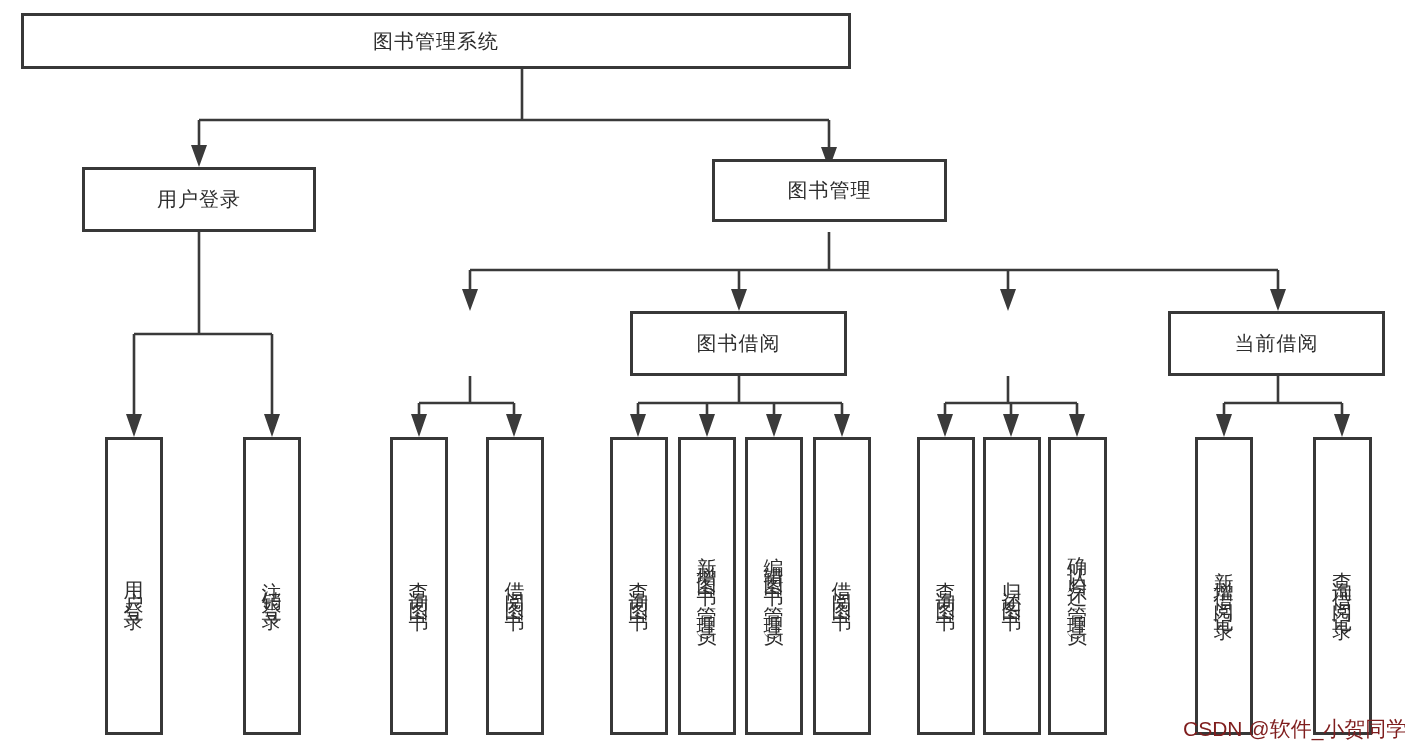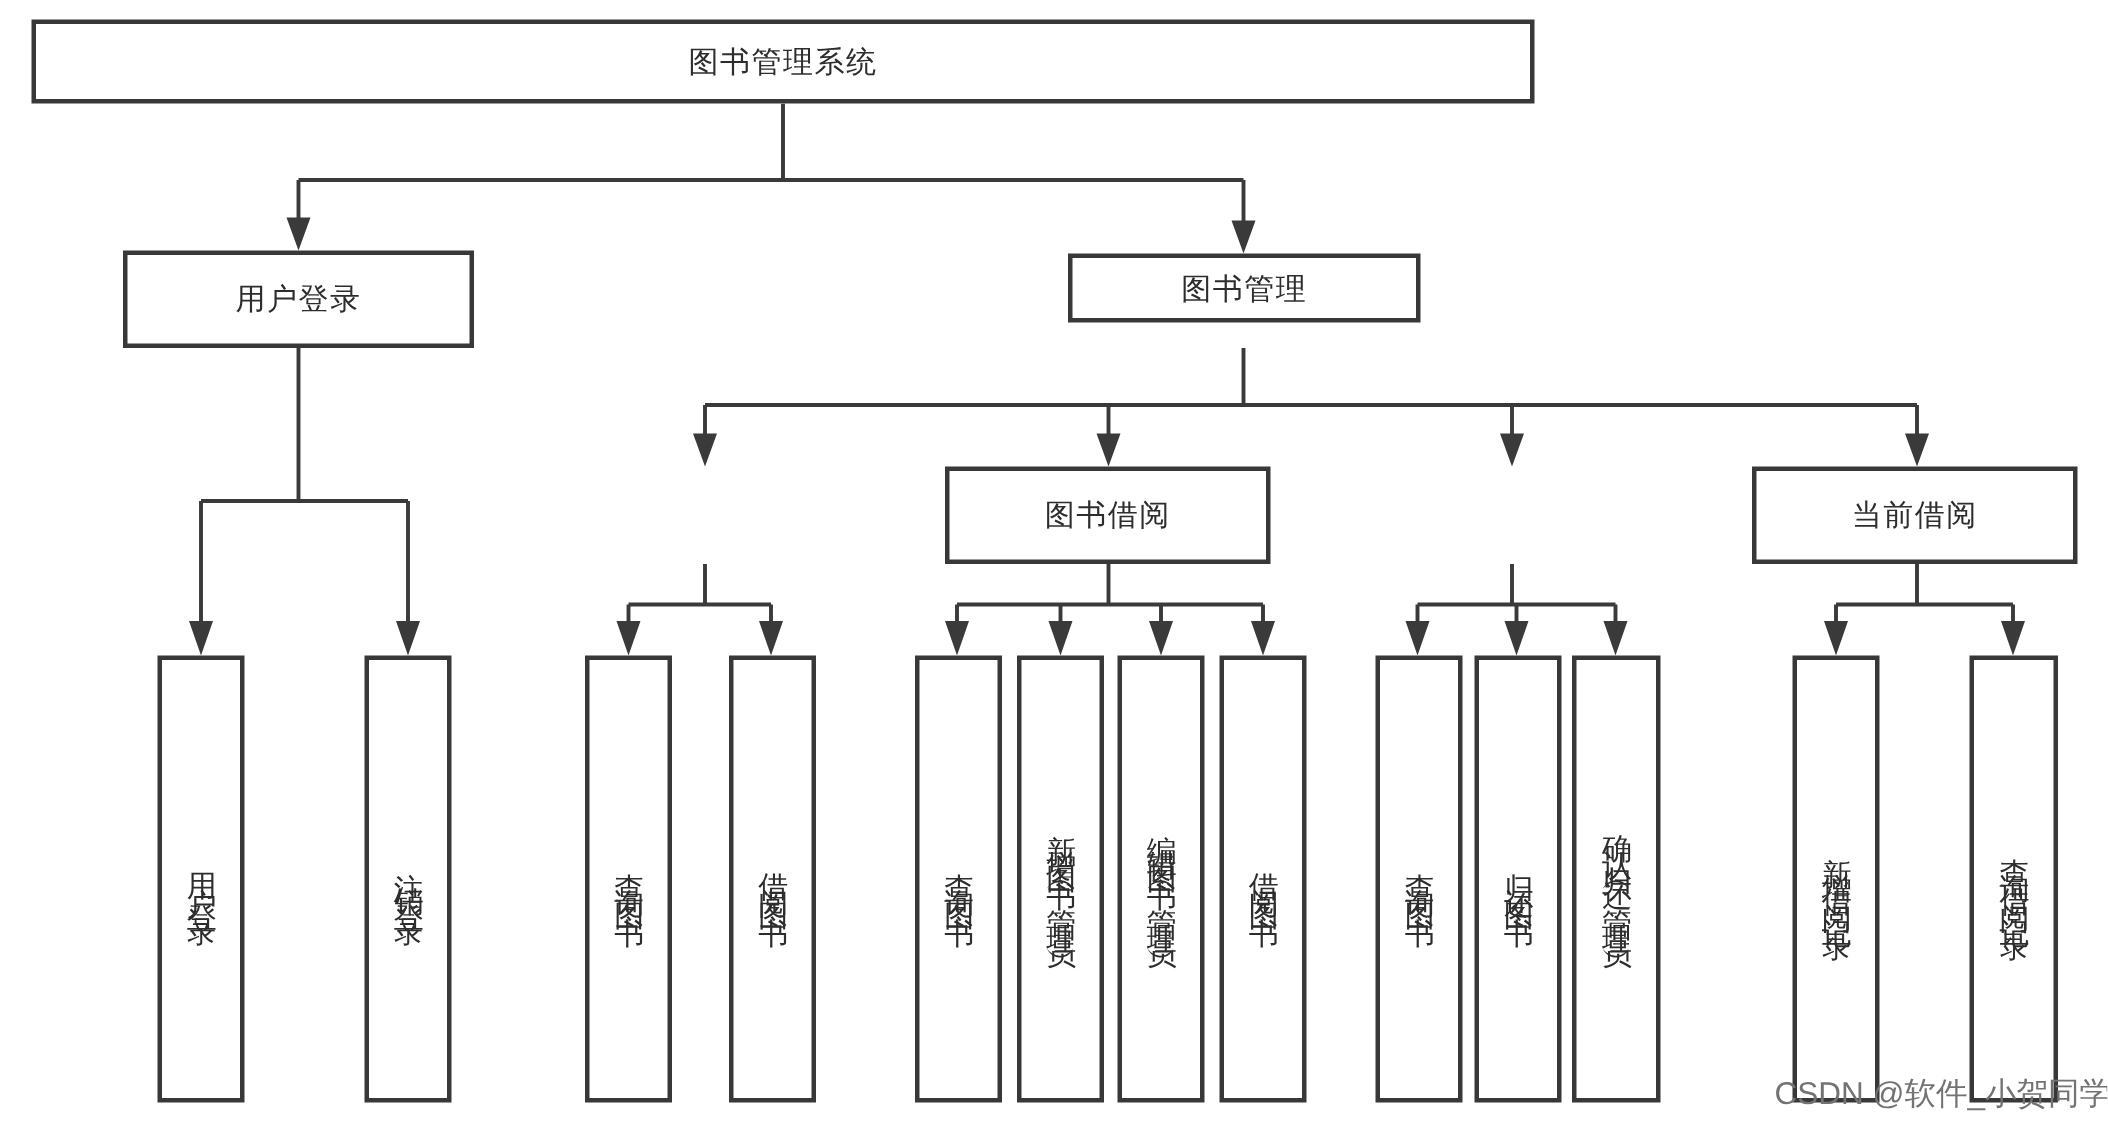--- a/index.html
+++ b/index.html
@@ -67,7 +67,7 @@
              M1216,414 L1232,414 L1224,437 Z M1334,414 L1350,414 L1342,437 Z" fill="#3a3a3a" stroke="none"></path>
   </svg>
 
-  <div class="box" style="left:21px;top:13px;width:1002px;height:56px;text-align:center;">
+  <div class="box" style="left:21px;top:13px;width:830px;height:56px;text-align:center;">
     <span>图书管理系统</span>
   </div>
 

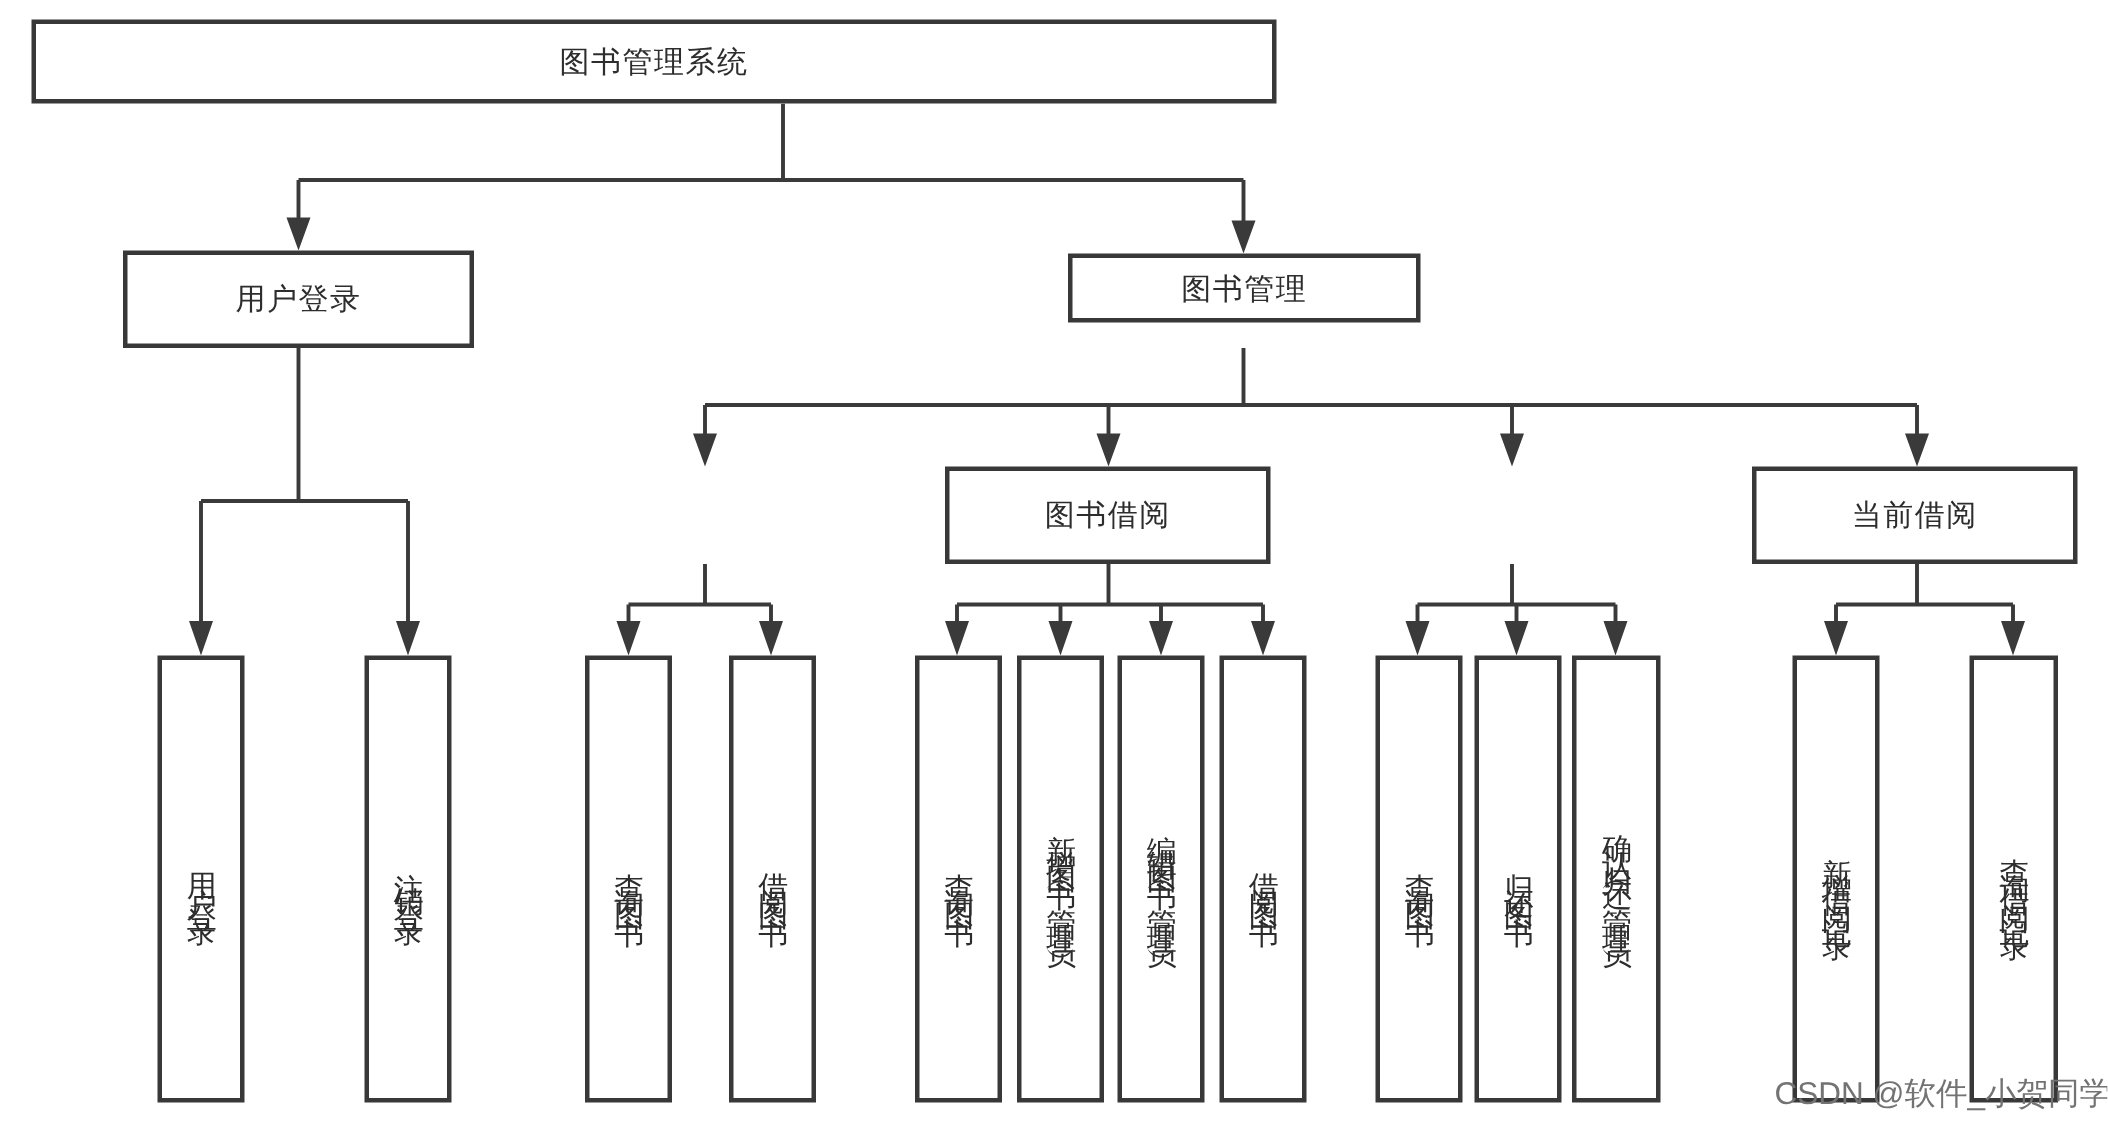--- a/index.html
+++ b/index.html
@@ -74,7 +74,7 @@
   <div class="box" style="left:82px;top:167px;width:234px;height:65px;">
     <span>用户登录</span>
   </div>
-  <div class="box" style="left:712px;top:169px;width:235px;height:46px;">
+  <div class="box" style="left:712px;top:159px;width:235px;height:63px;">
     <span>图书管理</span>
   </div>
 

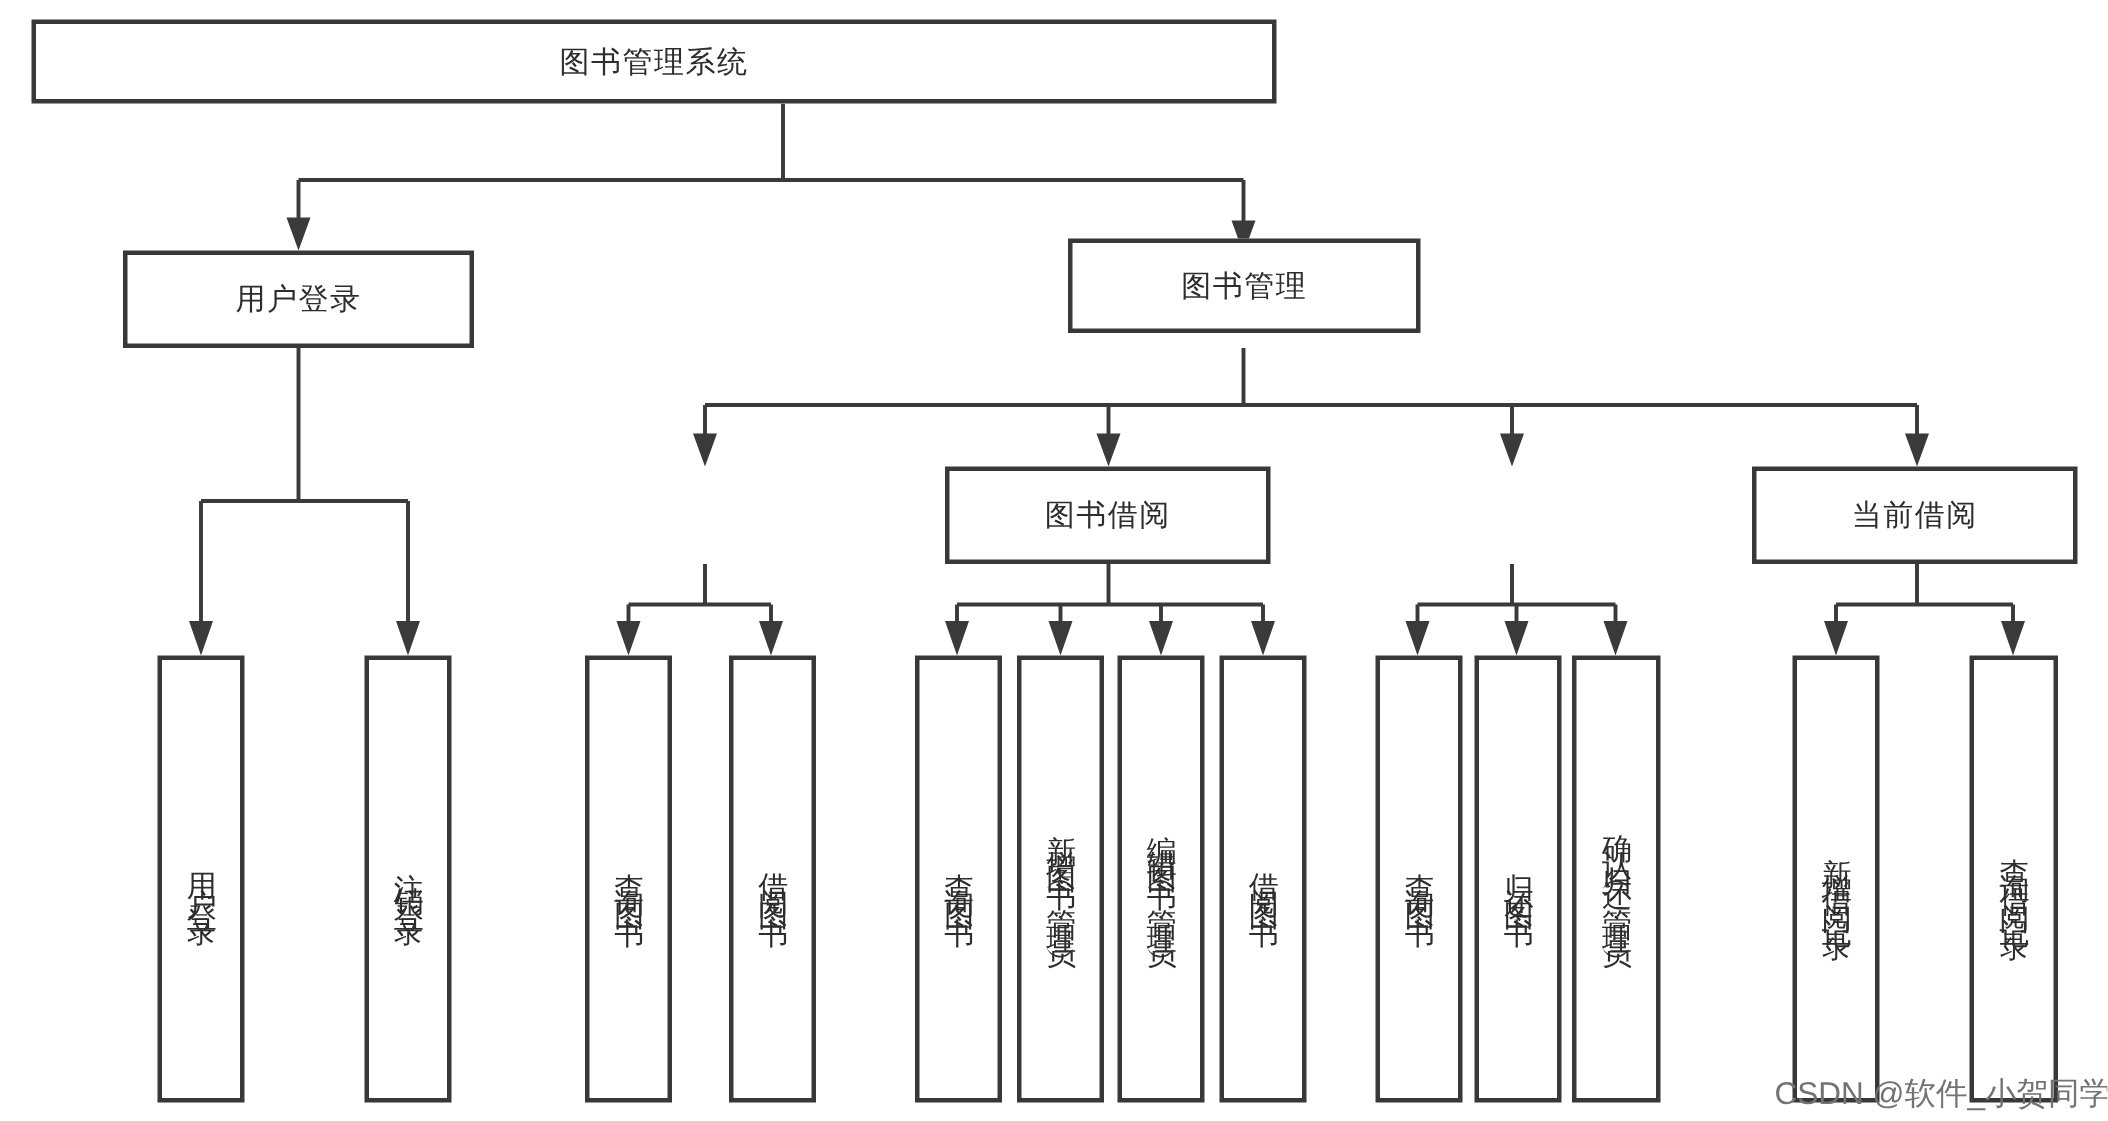--- a/index.html
+++ b/index.html
@@ -38,7 +38,7 @@
     font-size:21px;
     text-align:right;
     white-space:nowrap;
-    color:#737373;
+    color:#7f1d1d;
   }
 </style>
 </head>

